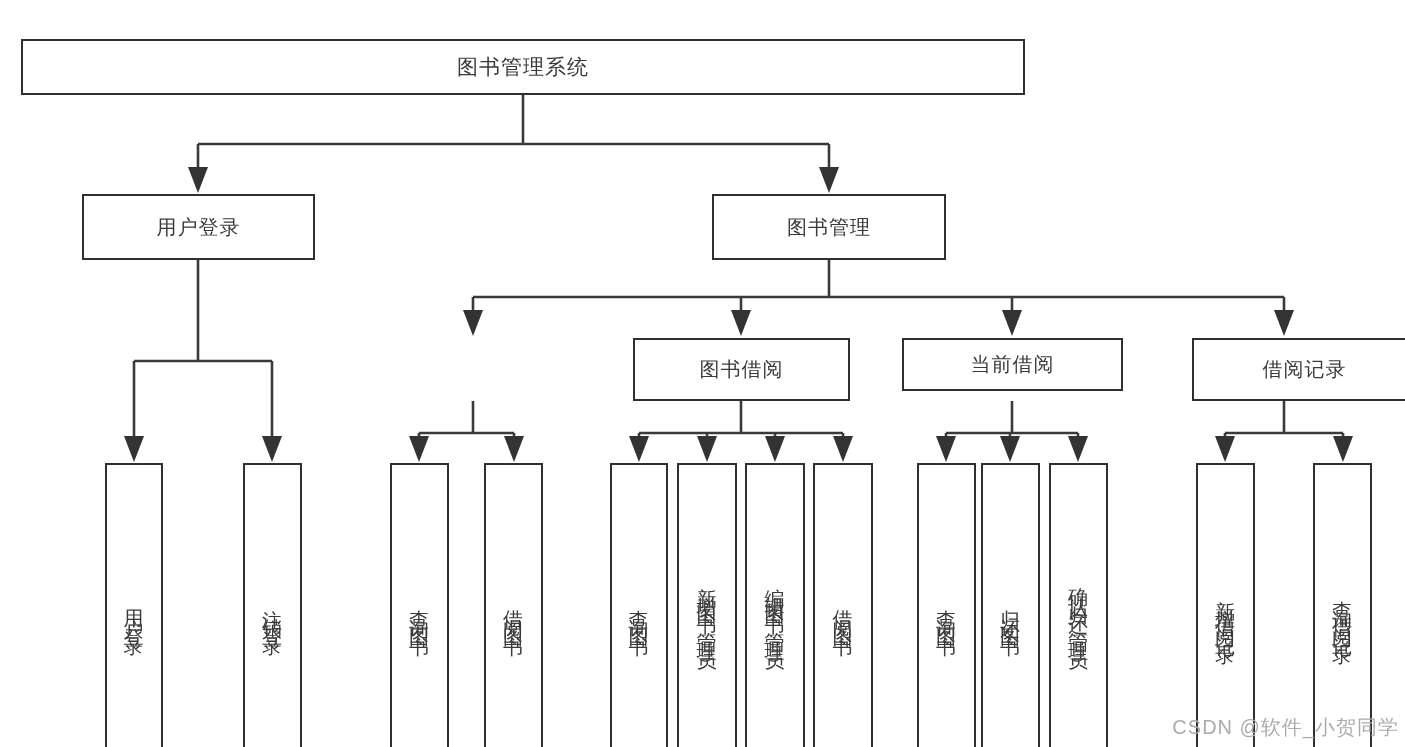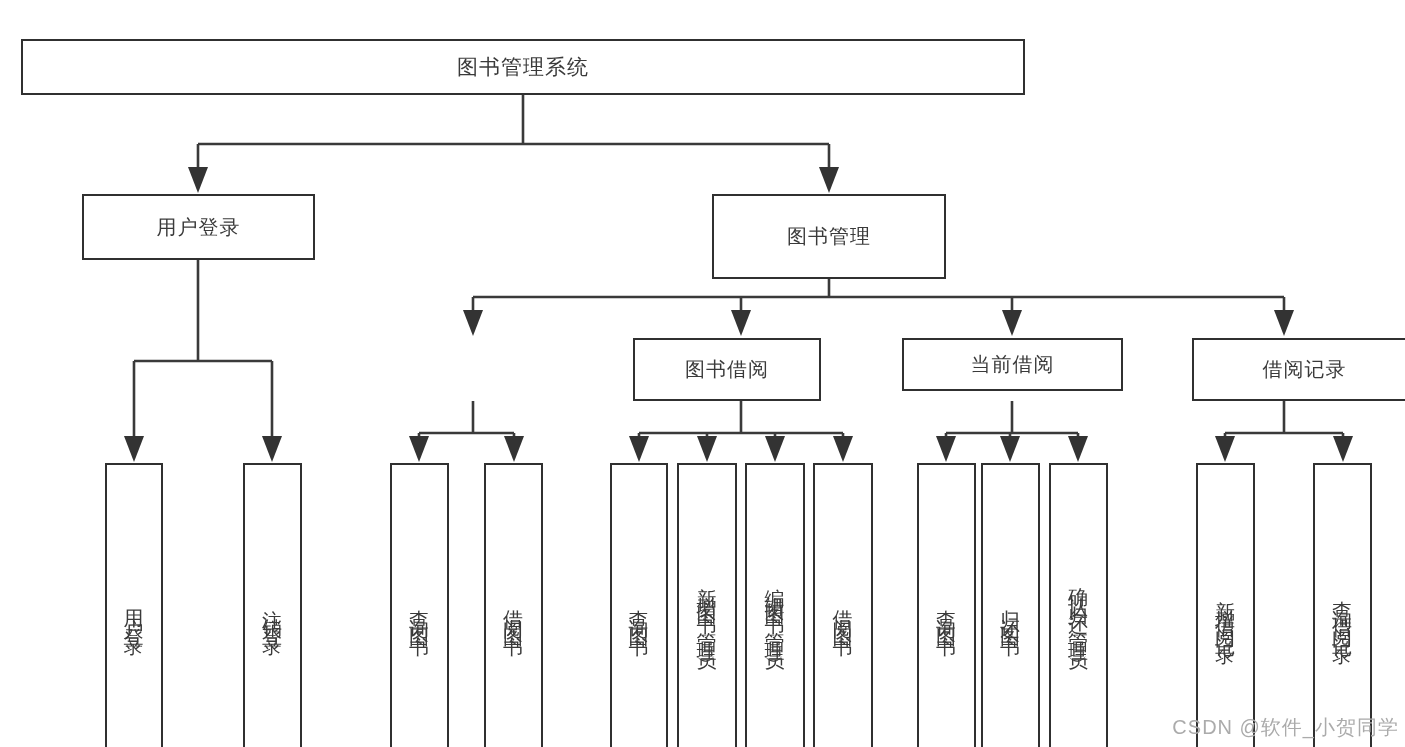--- a/index.html
+++ b/index.html
@@ -126,7 +126,7 @@
   <div class="node h root-box" style="left:21px; top:13px; width:1004px; height:56px;">图书管理系统</div>
 
   <div class="node h" style="left:82px; top:168px; width:233px; height:66px;">用户登录</div>
-  <div class="node h" style="left:712px; top:168px; width:234px; height:85px;">图书管理</div>
+  <div class="node h" style="left:712px; top:168px; width:234px; height:66px;">图书管理</div>
 
   <div class="node h" style="left:633px; top:312px; width:188px; height:63px;">图书借阅</div>
   <div class="node h" style="left:902px; top:312px; width:221px; height:53px;">当前借阅</div>

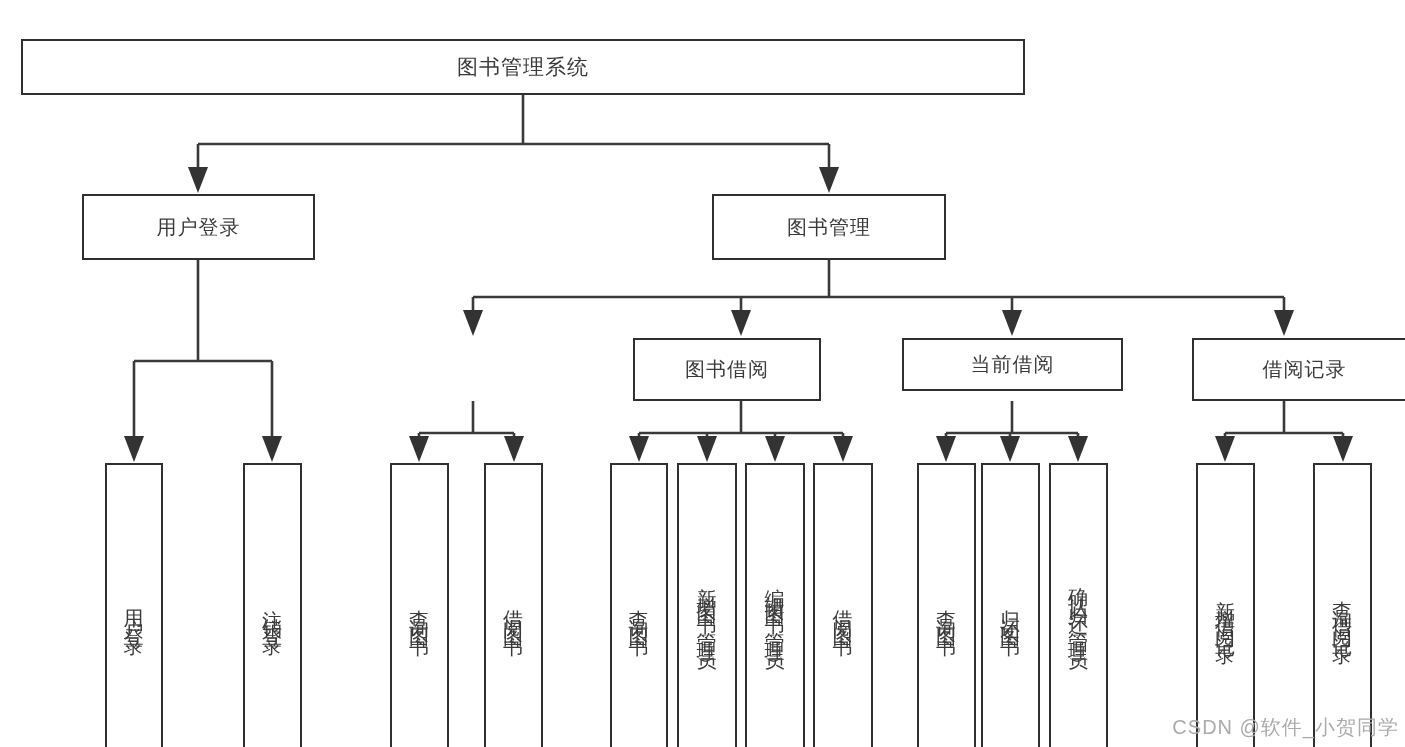--- a/index.html
+++ b/index.html
@@ -128,7 +128,7 @@
   <div class="node h" style="left:82px; top:168px; width:233px; height:66px;">用户登录</div>
   <div class="node h" style="left:712px; top:168px; width:234px; height:66px;">图书管理</div>
 
-  <div class="node h" style="left:633px; top:312px; width:188px; height:63px;">图书借阅</div>
+  <div class="node h" style="left:633px; top:312px; width:217px; height:63px;">图书借阅</div>
   <div class="node h" style="left:902px; top:312px; width:221px; height:53px;">当前借阅</div>
   <div class="node h" style="left:1192px; top:312px; width:225px; height:63px;">借阅记录</div>
 

